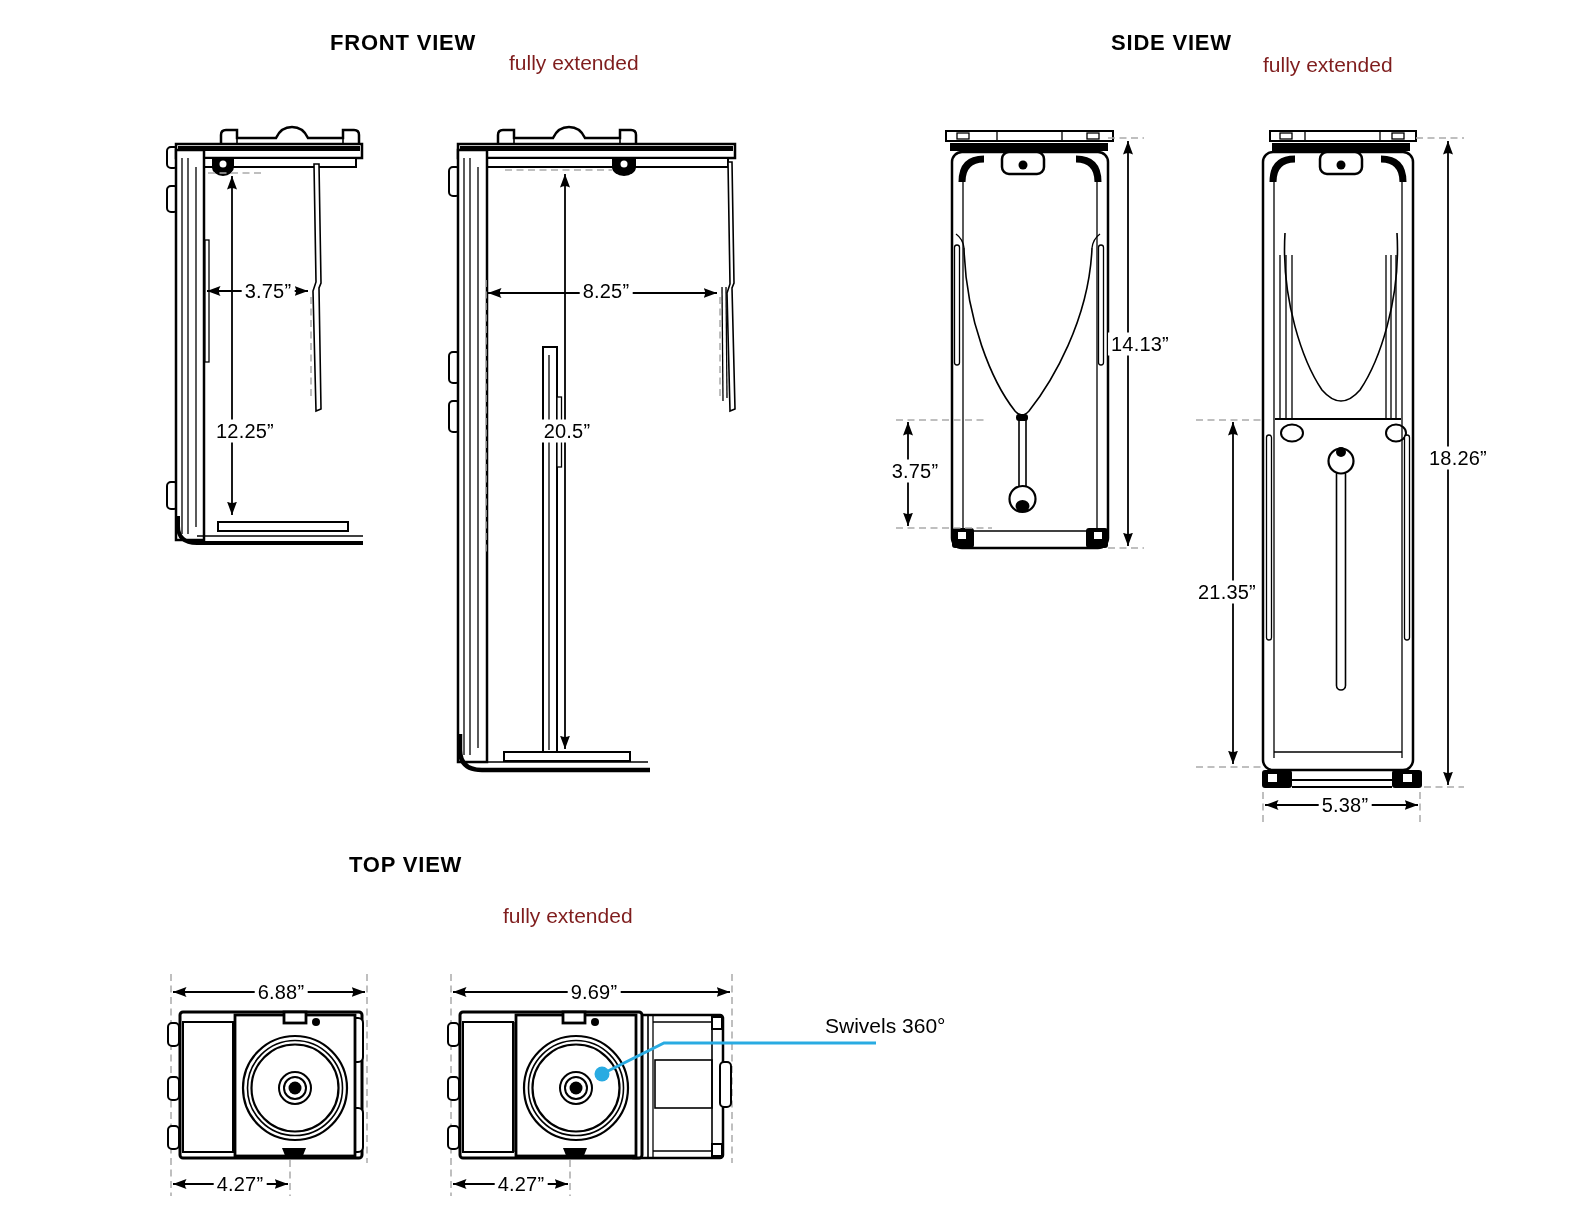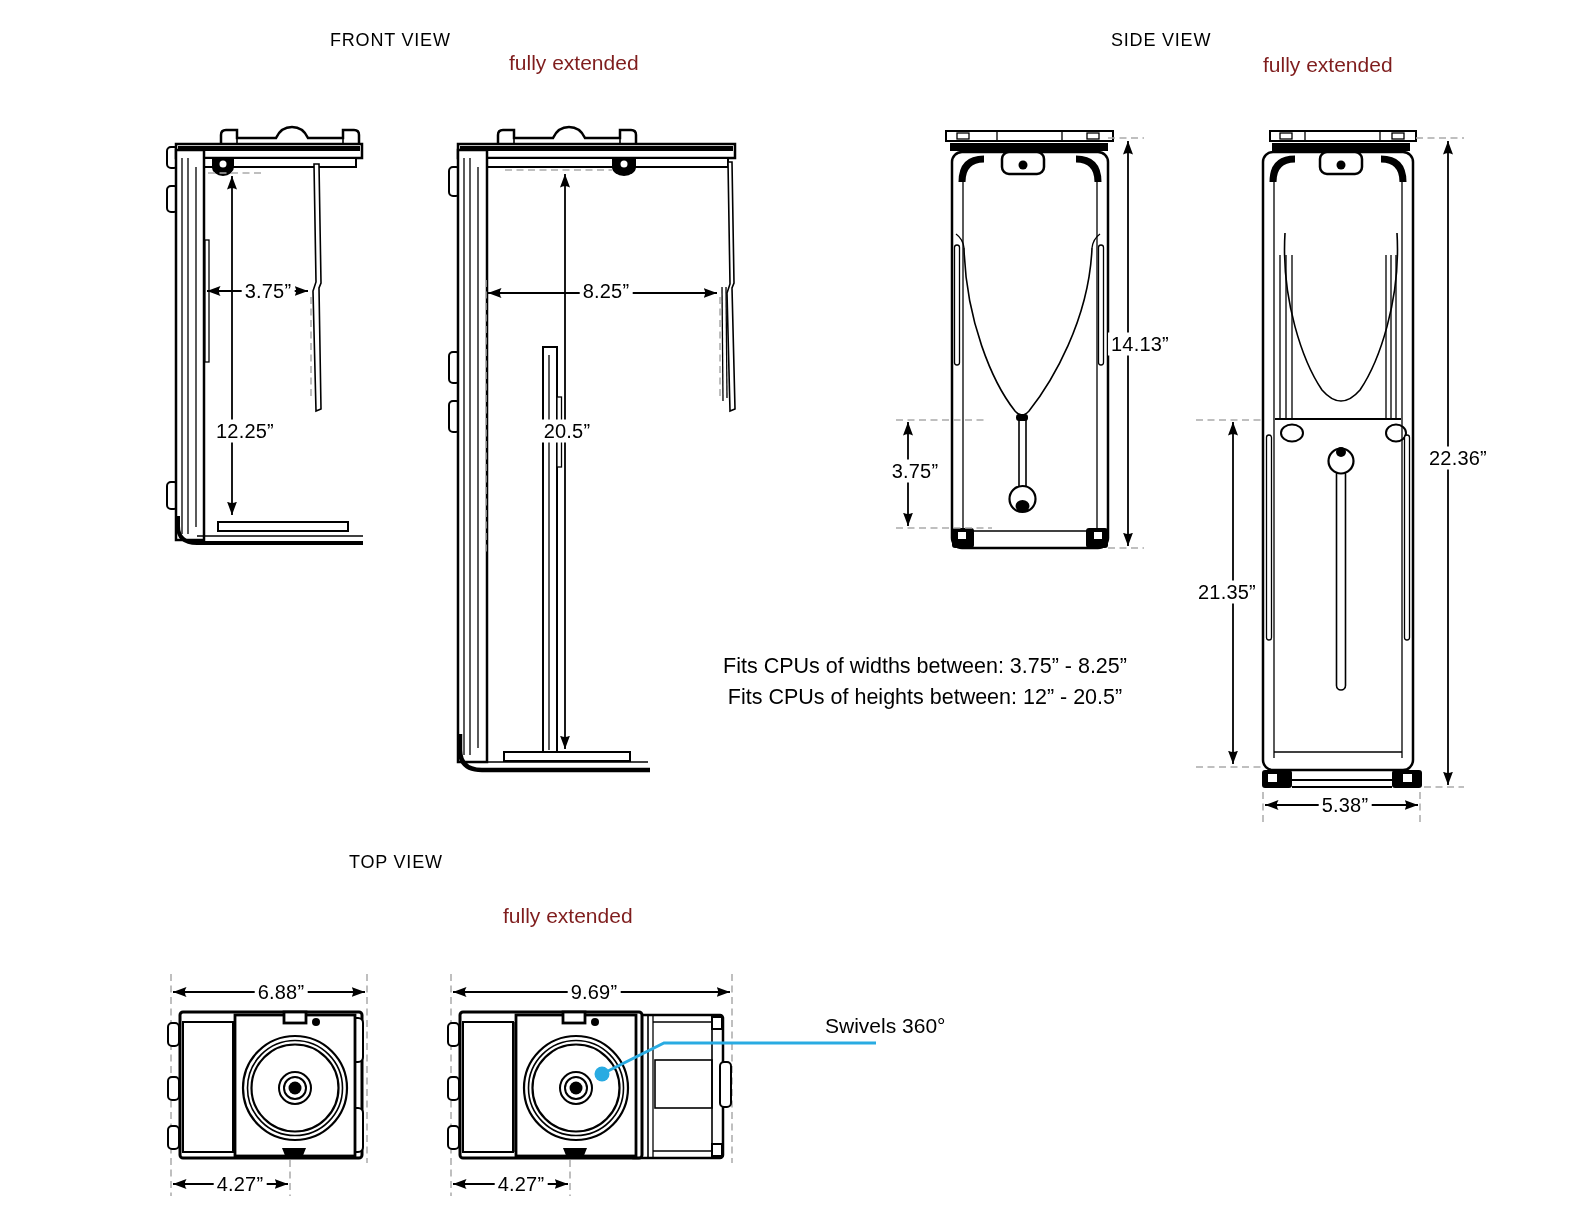--- a/index.html
+++ b/index.html
@@ -13,7 +13,7 @@
   .dim{fill:none;stroke:#000;stroke-width:1.8;marker-start:url(#arrow);marker-end:url(#arrow);}
   .dash{fill:none;stroke:#ababab;stroke-width:1.5;stroke-dasharray:7 4.5;}
   .lbl{position:absolute;z-index:2;white-space:nowrap;}
-  .view-title{font-size:18px;font-weight:400;letter-spacing:0.8px;}
+  .view-title{font-size:22px;font-weight:700;letter-spacing:0.8px;}
   .view-sub{font-size:21px;font-weight:400;color:#7f1d1d;}
   .dim-label{font-size:20px;letter-spacing:0.2px;background:#fff;padding:0 3px;
              transform:translate(-50%,-50%);text-align:center;}

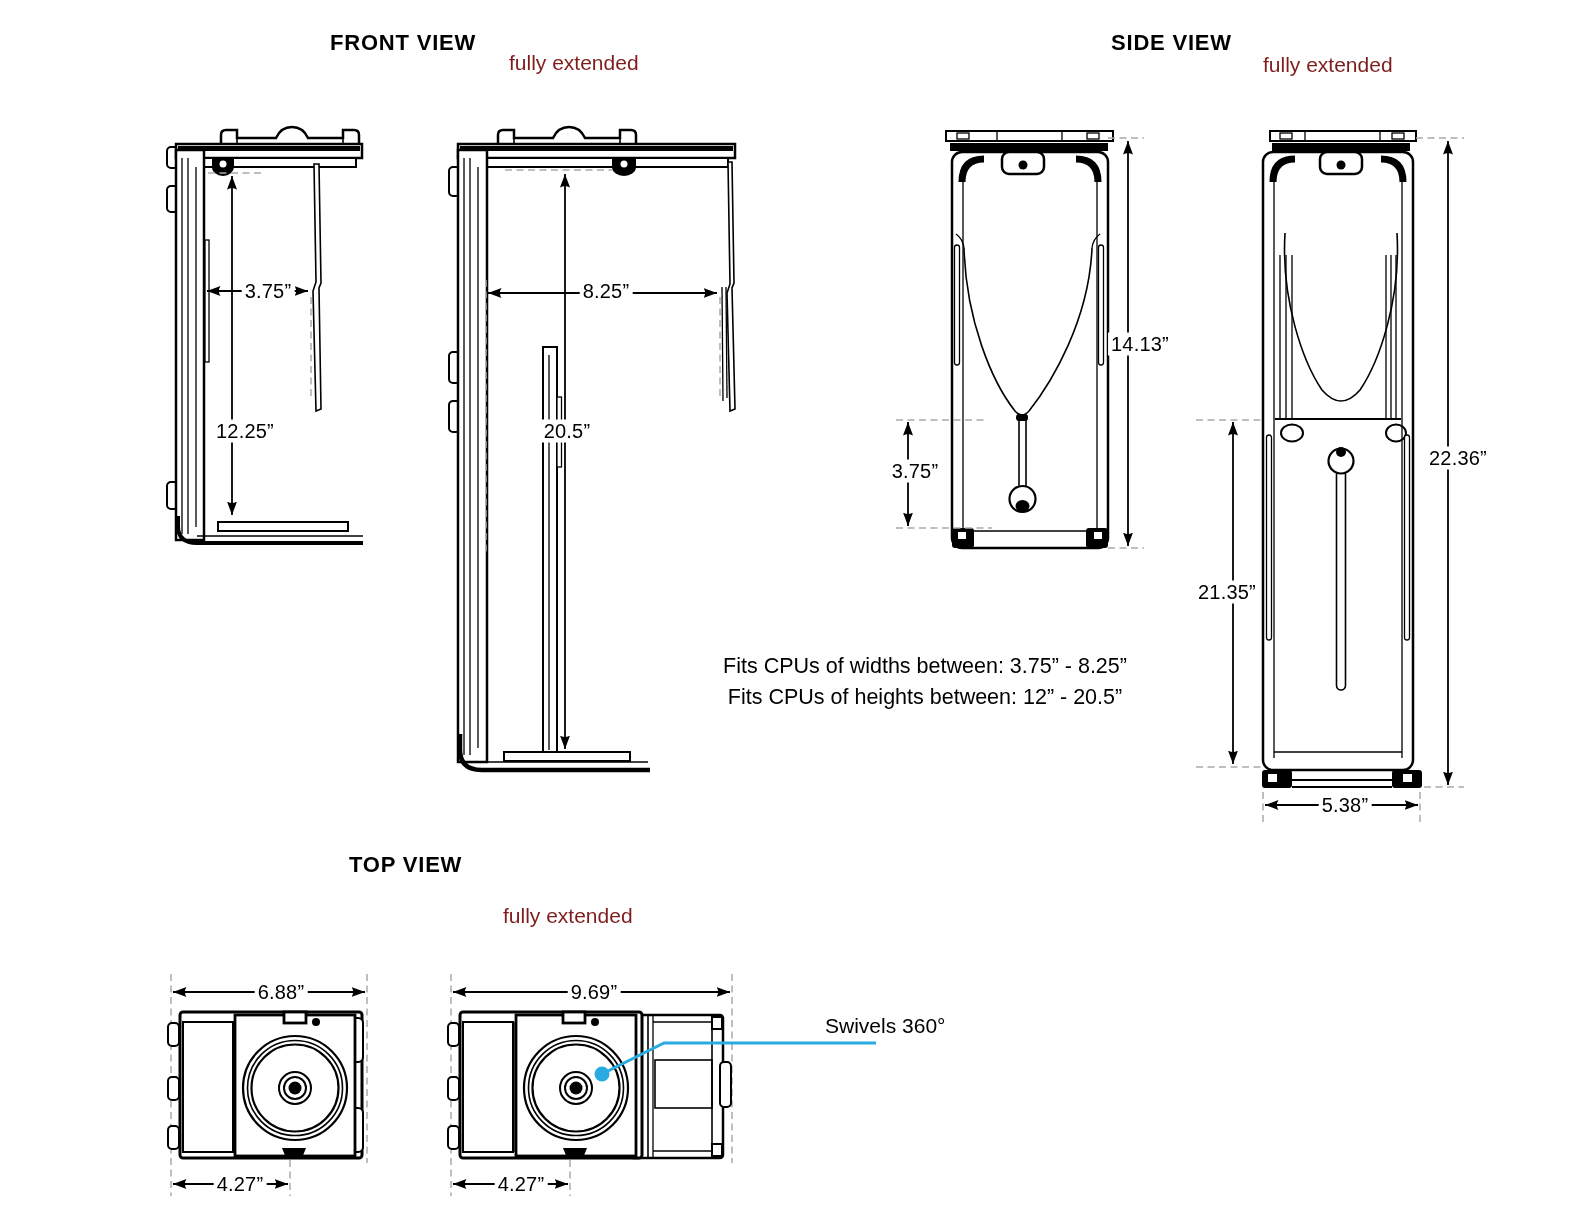--- a/index.html
+++ b/index.html
@@ -258,7 +258,7 @@
 
   <div class="lbl dim-label" style="left:1140px;top:344px">14.13”</div>
   <div class="lbl dim-label" style="left:915px;top:471px">3.75”</div>
-  <div class="lbl dim-label" style="left:1458px;top:458px">22.36”</div>
+  <div class="lbl dim-label" style="left:1458px;top:458px">18.26”</div>
   <div class="lbl dim-label" style="left:1227px;top:592px">21.35”</div>
   <div class="lbl dim-label" style="left:1345px;top:805px">5.38”</div>
 

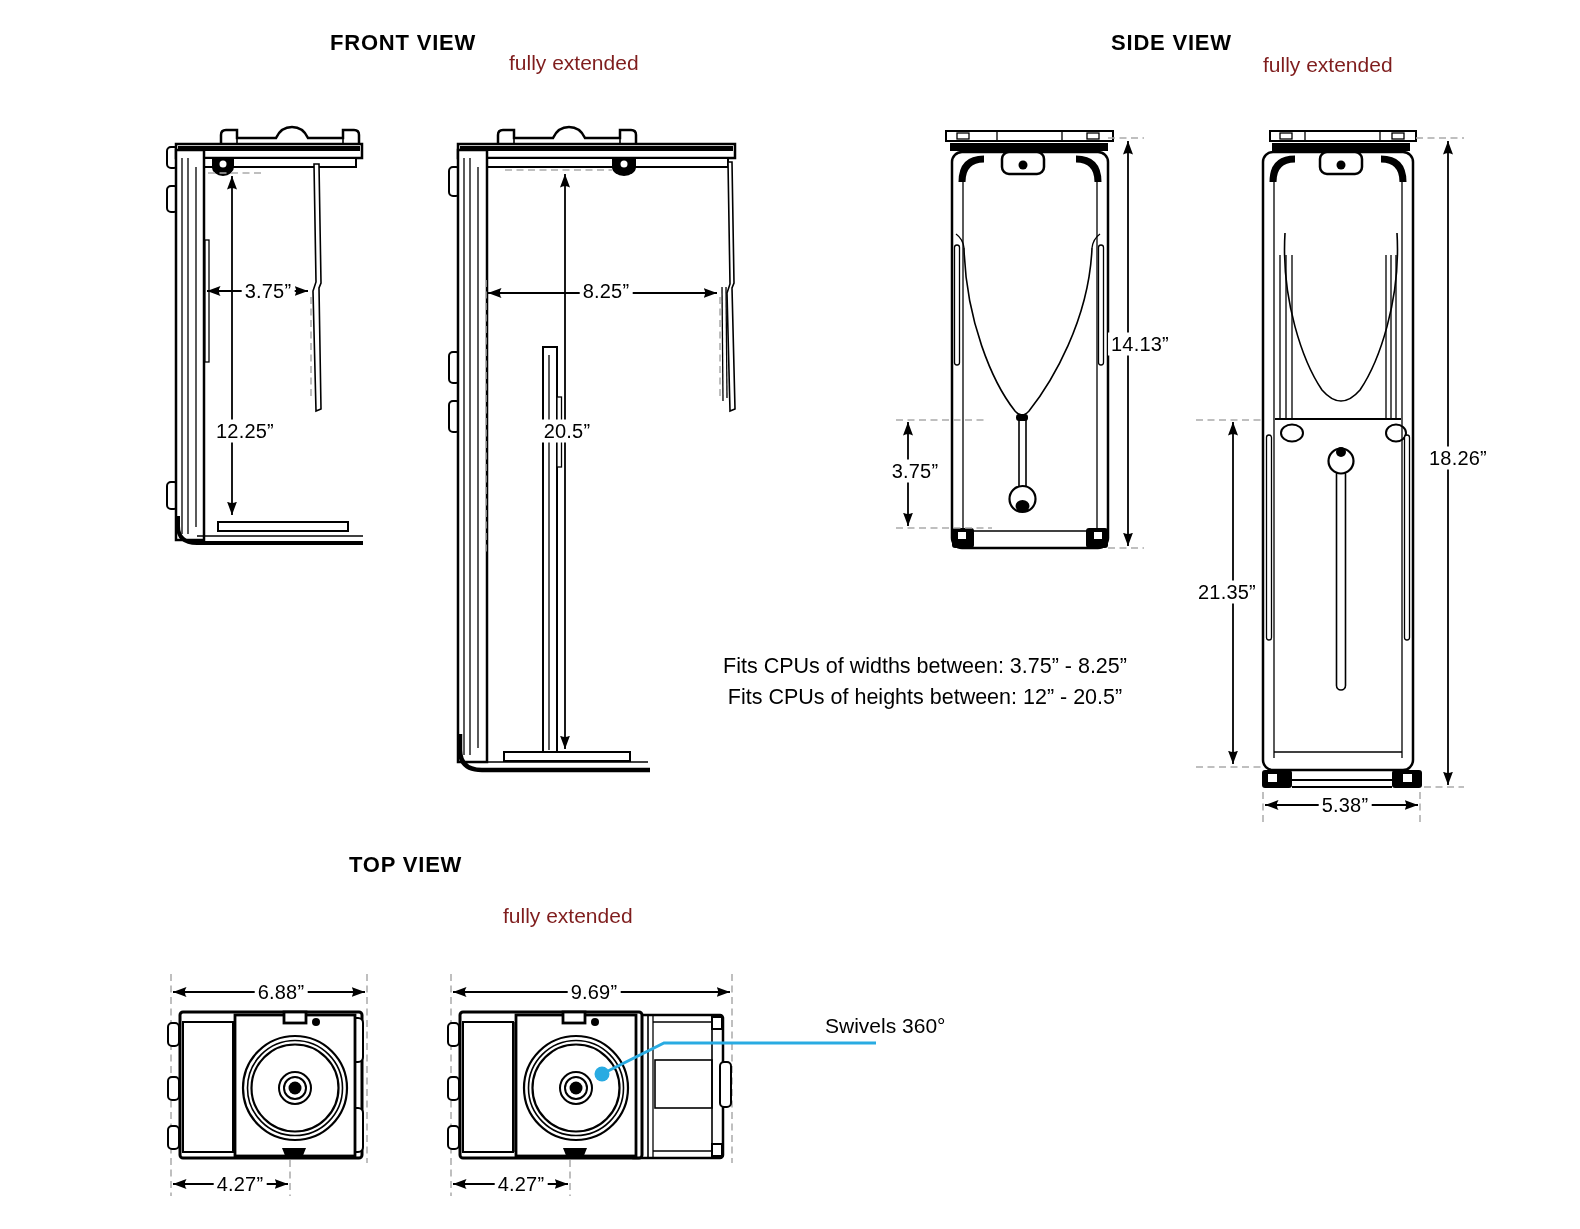--- a/index.html
+++ b/index.html
@@ -269,10 +269,6 @@
 
   <div class="lbl swivel" style="left:806px;top:1014px">Swivels 360°</div>
 
-  <div class="lbl note" style="left:655px;top:651px;width:540px">
-    <div>Fits CPUs of widths between: 3.75” - 8.25”</div>
-    <div>Fits CPUs of heights between: 12” - 20.5”</div>
-  </div>
 
 </div>
 

